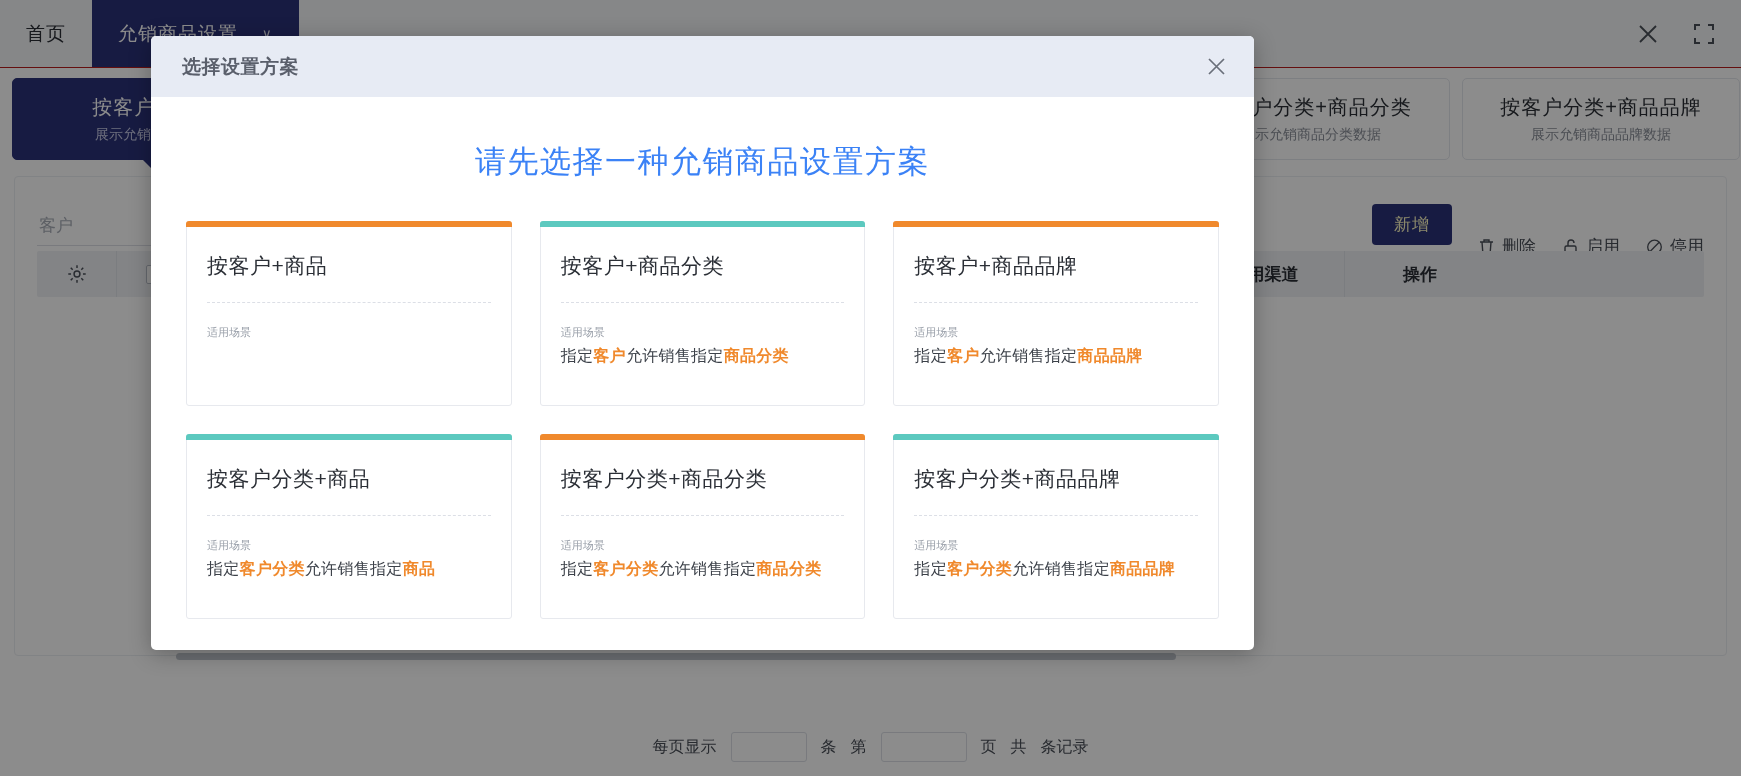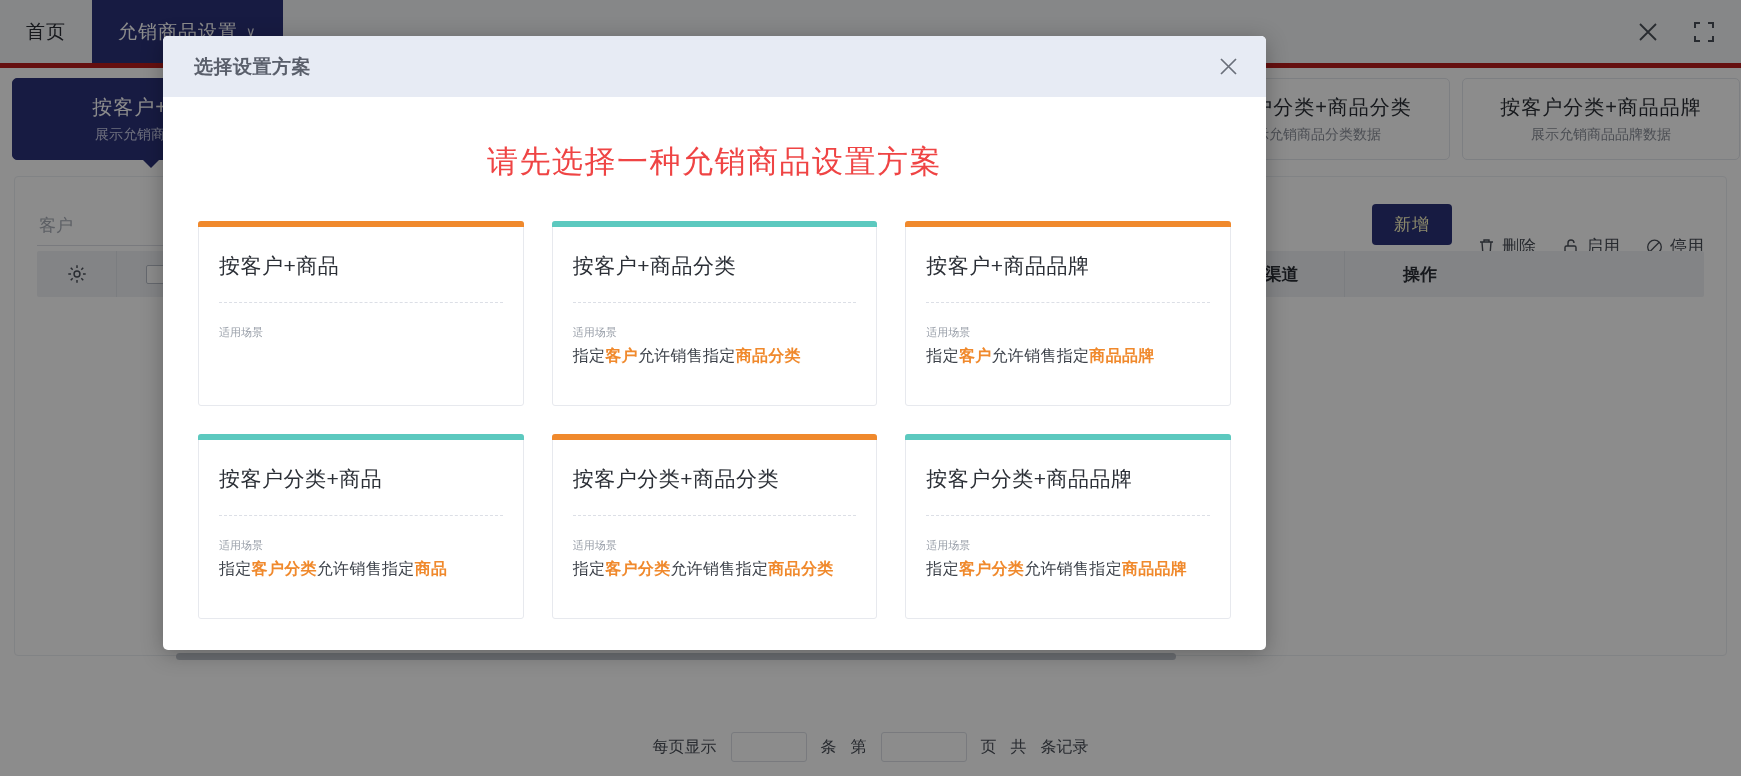--- a/index.html
+++ b/index.html
@@ -16,7 +16,7 @@
 
   .topbar {
     position: absolute; left: 0; top: 0; width: 1741px; height: 68px;
-    background: #f5f6f8; border-bottom: 5px solid #b91c1c;
+    background: #f5f6f8; border-bottom: 1px solid #b91c1c;
     display: flex; align-items: stretch;
   }
   .tab-home {

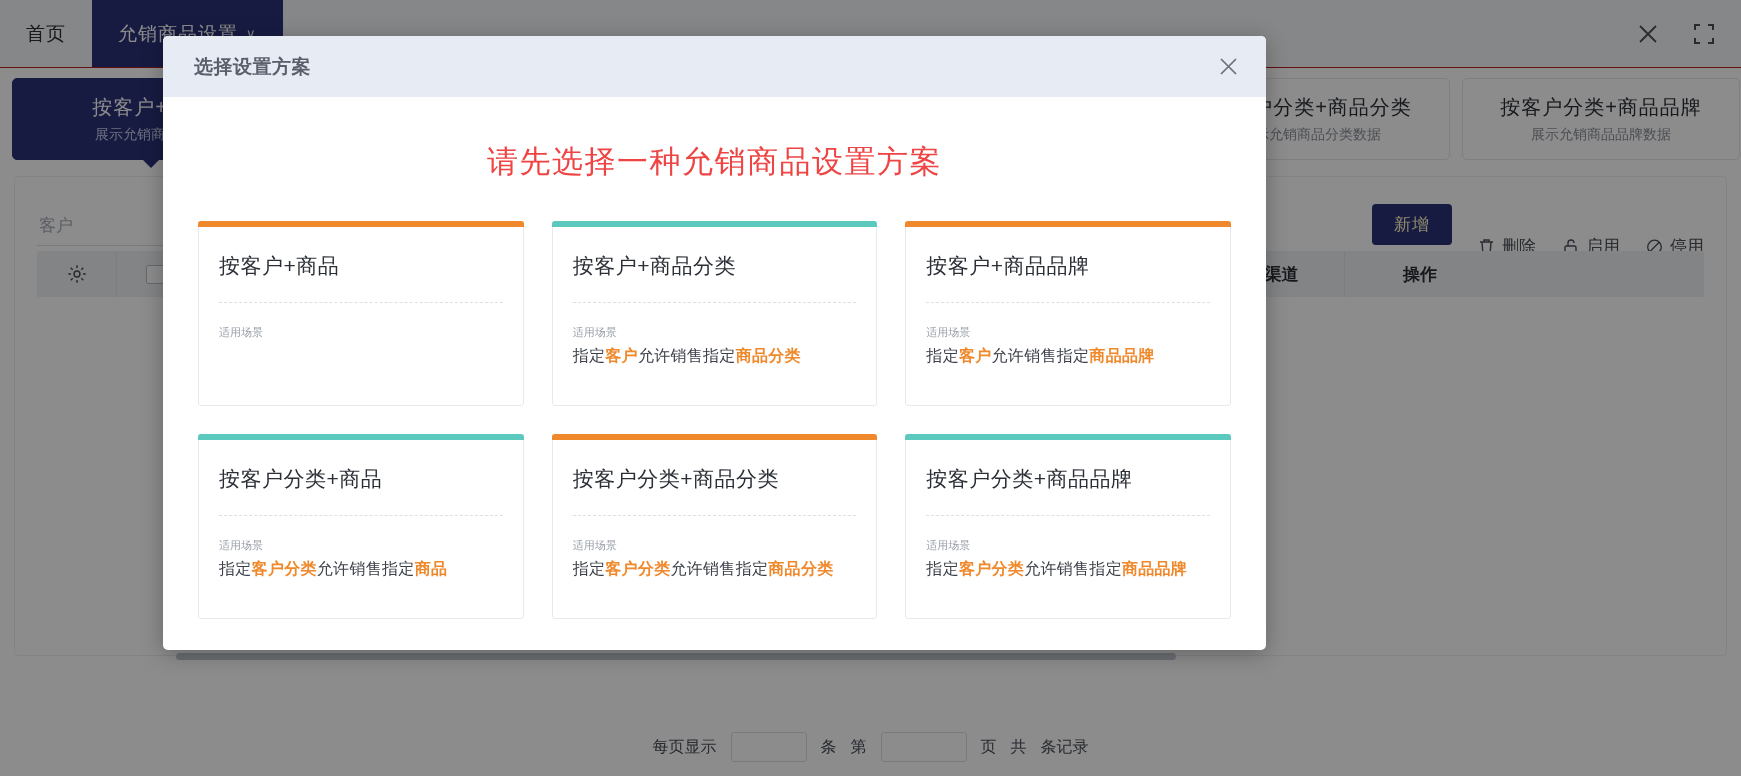--- a/index.html
+++ b/index.html
@@ -24,7 +24,7 @@
     padding: 0 26px; font-size: 19px; color: #2b2f36; letter-spacing: 1px;
   }
   .tab-active {
-    display: flex; align-items: center; justify-content: center; gap: 8px;
+    display: flex; align-items: center; justify-content: center; gap: 24px;
     padding: 0 26px; background: #2b3278; color: #ffffff; font-size: 19px;
     letter-spacing: 1px;
   }

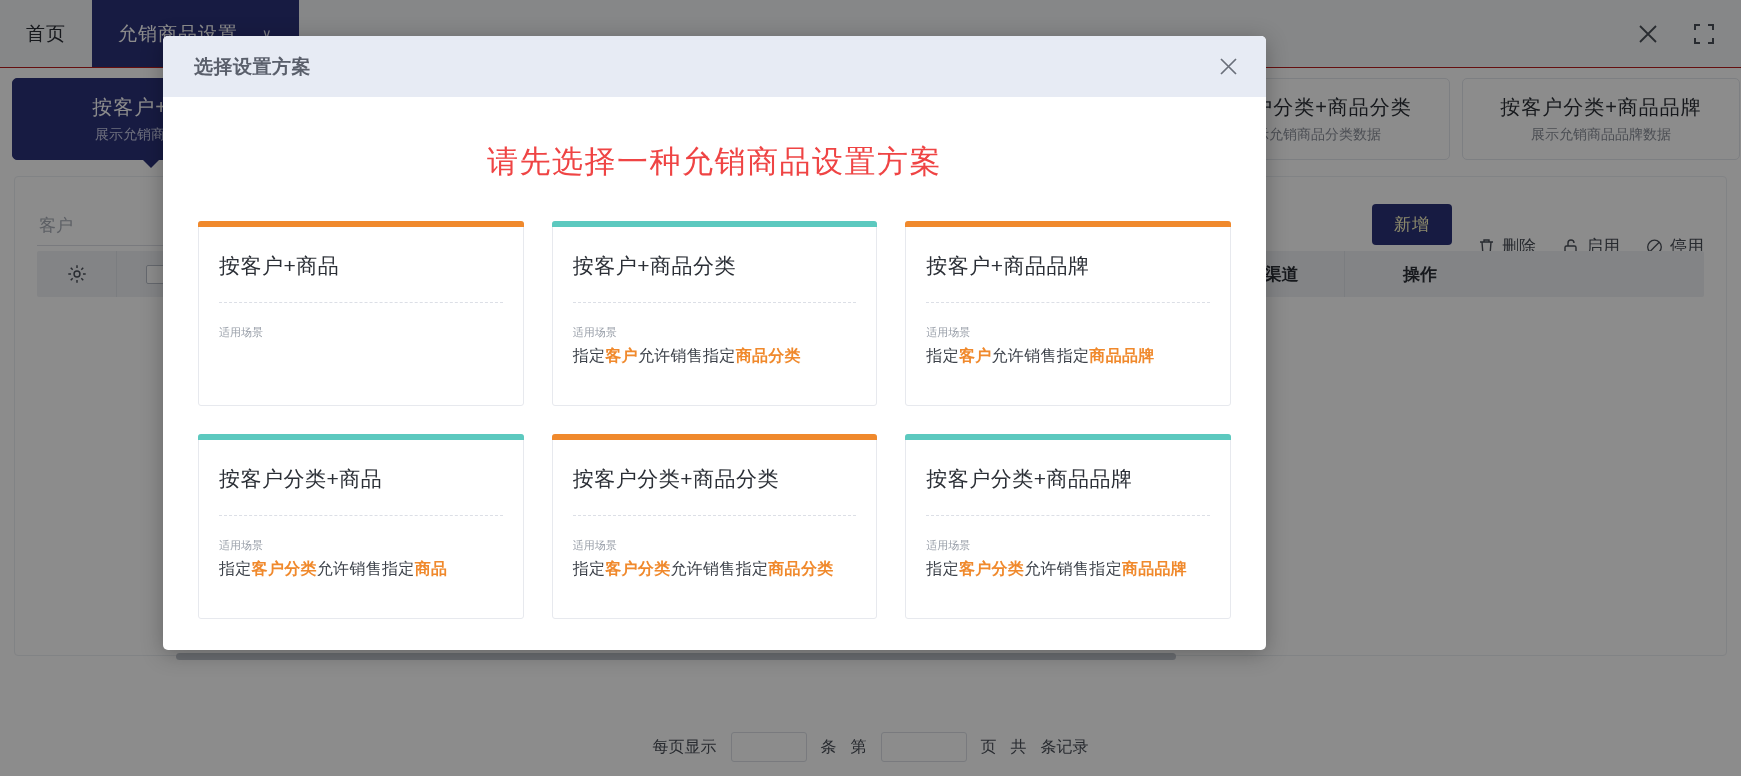--- a/index.html
+++ b/index.html
@@ -104,7 +104,7 @@
 
   
   .modal {
-    position: absolute; left: 163px; top: 36px; width: 1103px; height: 614px;
+    position: absolute; left: 151px; top: 36px; width: 1103px; height: 614px;
     background: #ffffff; border-radius: 5px; box-shadow: 0 4px 22px rgba(0,0,0,.28);
     overflow: hidden;
   }

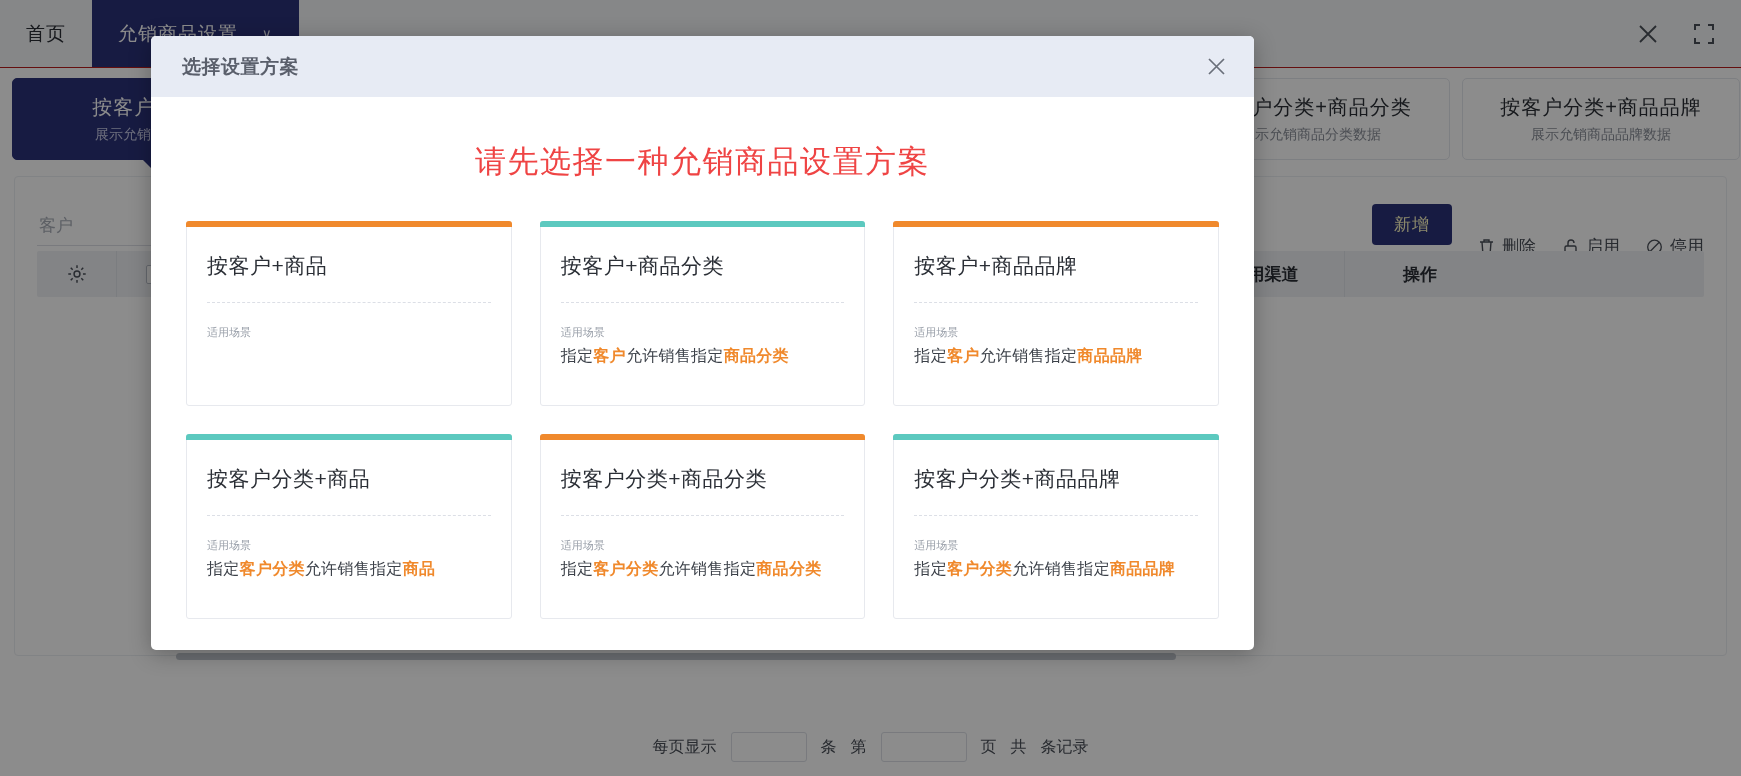--- a/index.html
+++ b/index.html
@@ -116,7 +116,7 @@
   .modal-close { margin-left: auto; width: 32px; height: 32px; display: flex; align-items: center; justify-content: center; color: #6a6f7a; }
   .modal-body { padding: 0 35px; }
   .modal-h1 {
-    text-align: center; font-size: 31px; color: #ef4444;
+    text-align: center; font-size: 31px; color: #3b82f6;
     padding: 44px 0 38px 0; letter-spacing: 1.5px;
   }
   .card-grid { display: grid; grid-template-columns: repeat(3, 1fr); gap: 28px 28px; }

